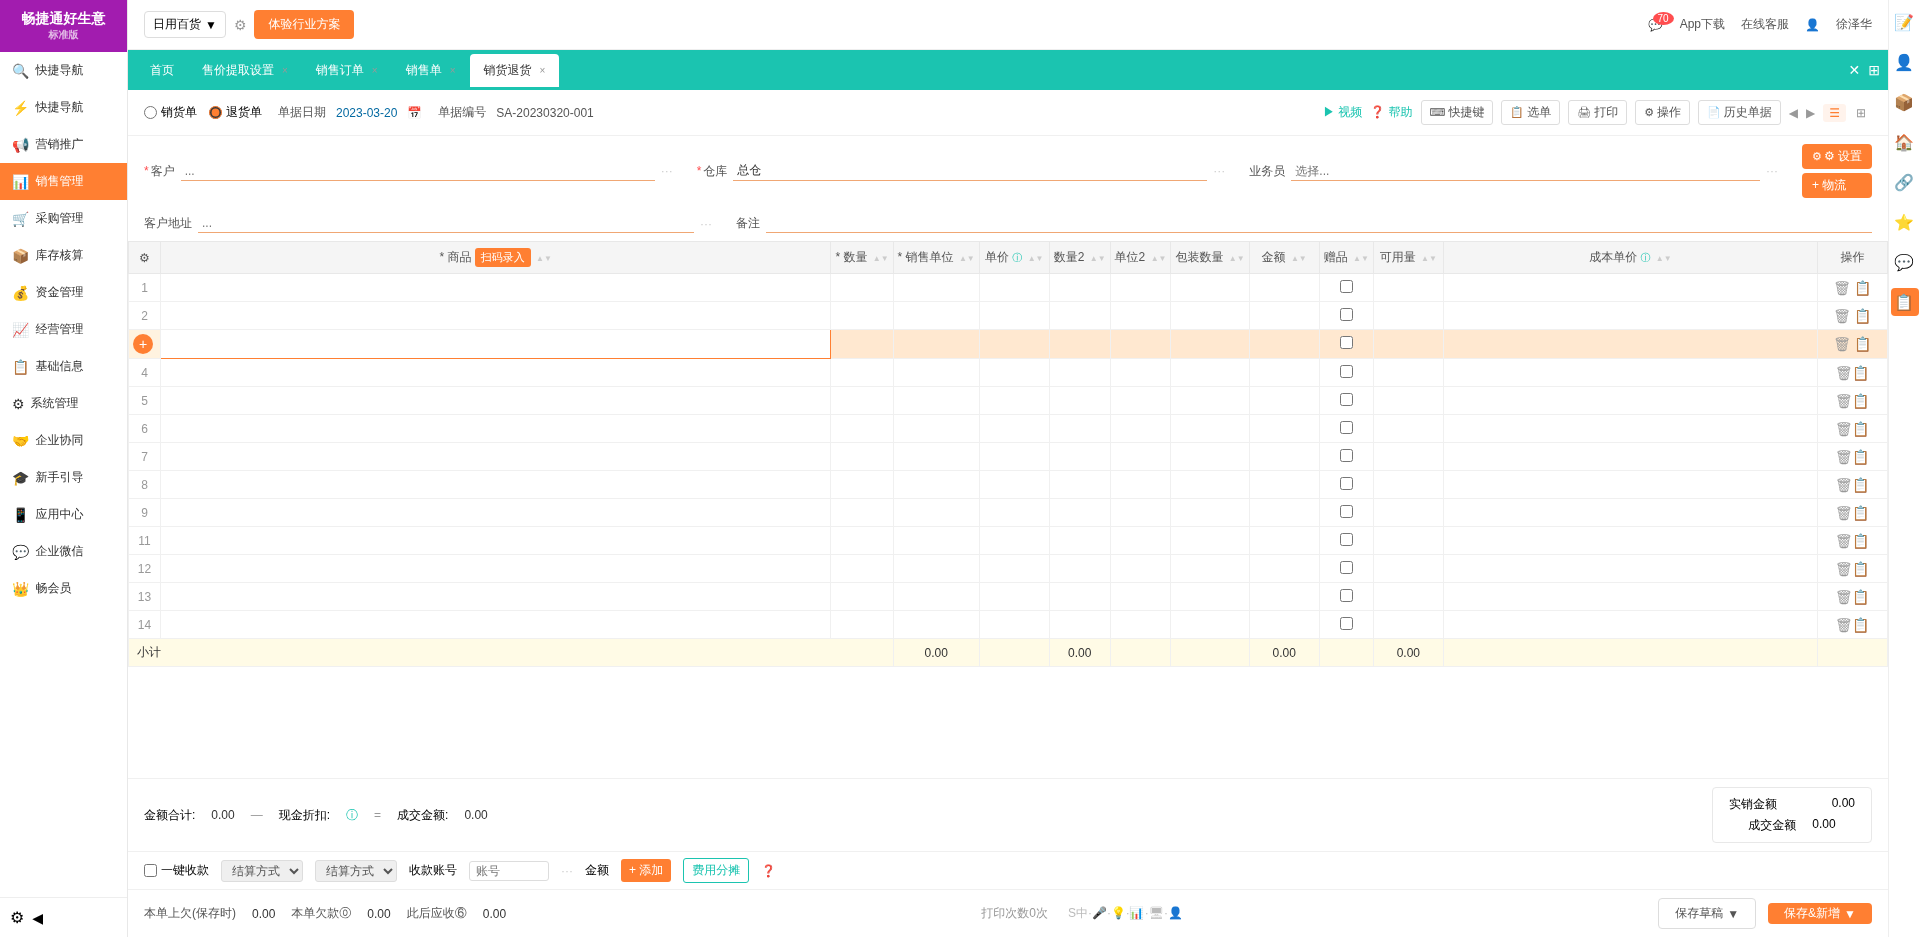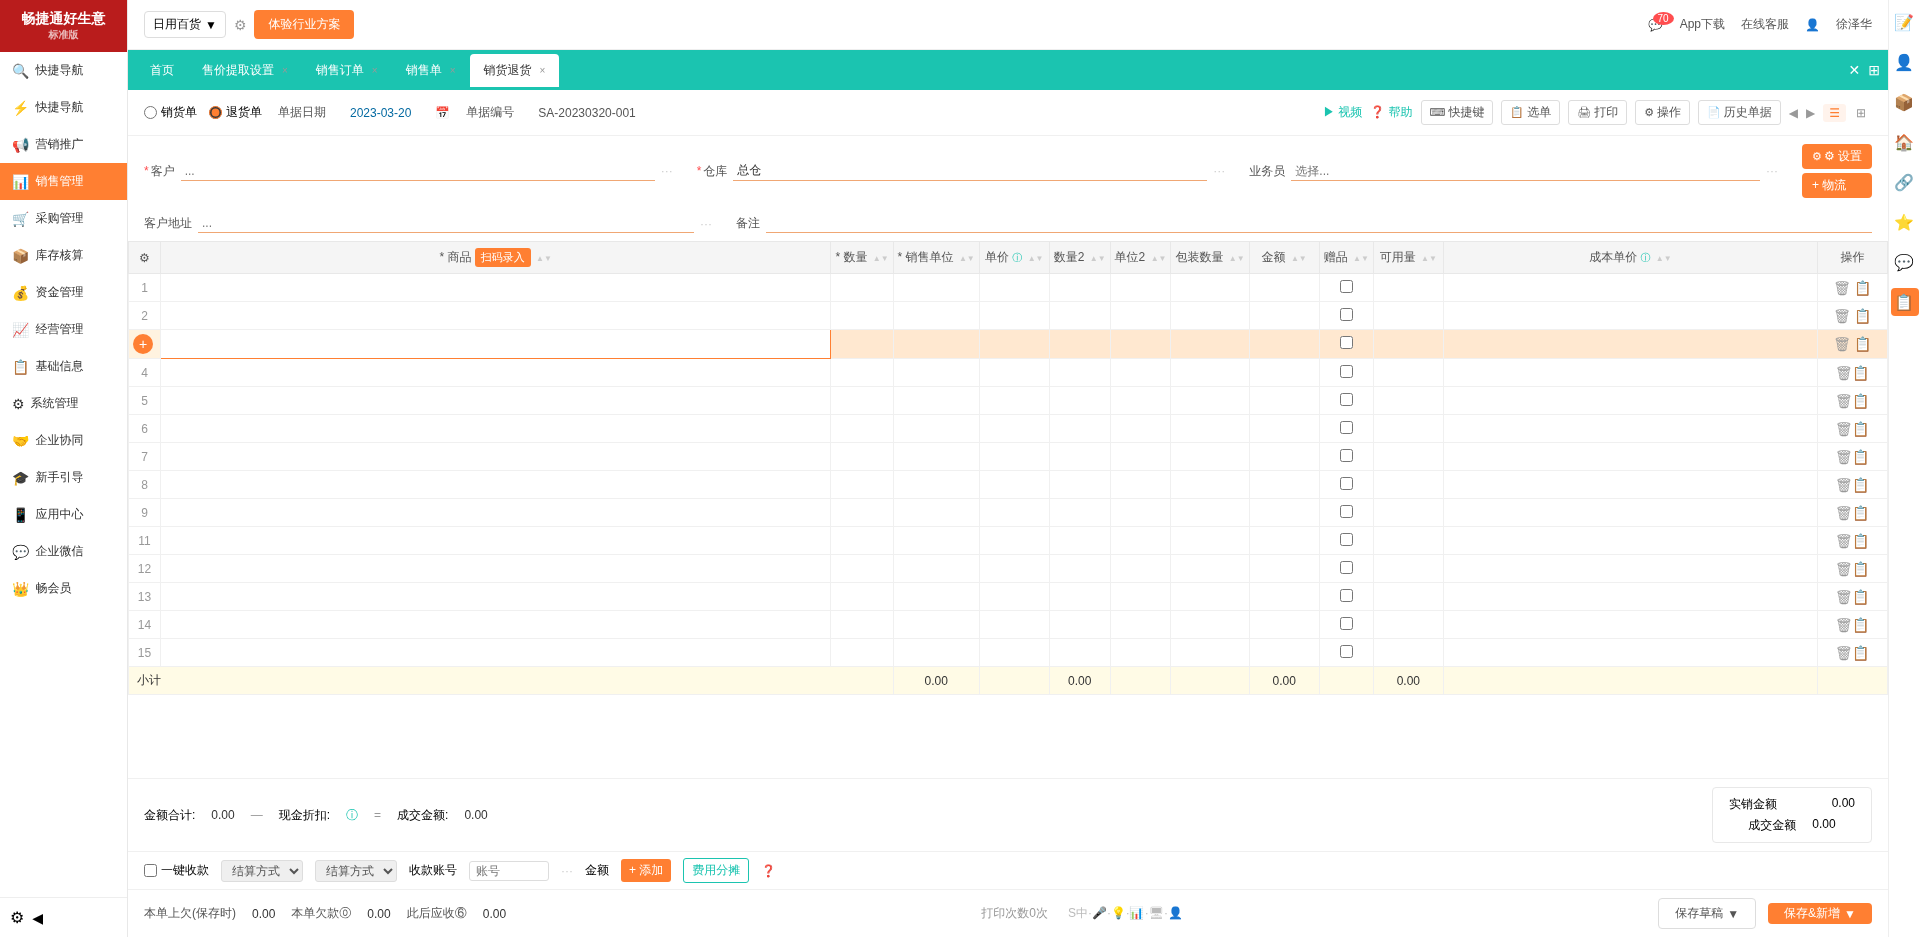--- a/index.html
+++ b/index.html
@@ -7,7 +7,7 @@
 
     
     .sidebar { width: 128px; background: #fff; border-right: 1px solid #e8e8e8; display: flex; flex-direction: column; height: 100%; }
-    .sidebar-logo { background: #b91c1c; padding: 10px 8px; color: #fff; text-align: center; font-weight: bold; font-size: 13px; min-height: 50px; display: flex; align-items: center; justify-content: center; }
+    .sidebar-logo { background: #a21caf; padding: 10px 8px; color: #fff; text-align: center; font-weight: bold; font-size: 13px; min-height: 50px; display: flex; align-items: center; justify-content: center; }
     .sidebar-logo span { font-size: 10px; color: rgba(255,255,255,0.7); display: block; }
     .sidebar-item { display: flex; align-items: center; gap: 6px; padding: 10px 12px; cursor: pointer; color: #333; transition: background 0.2s; }
     .sidebar-item.active { background: #ff7f32; color: #fff; }

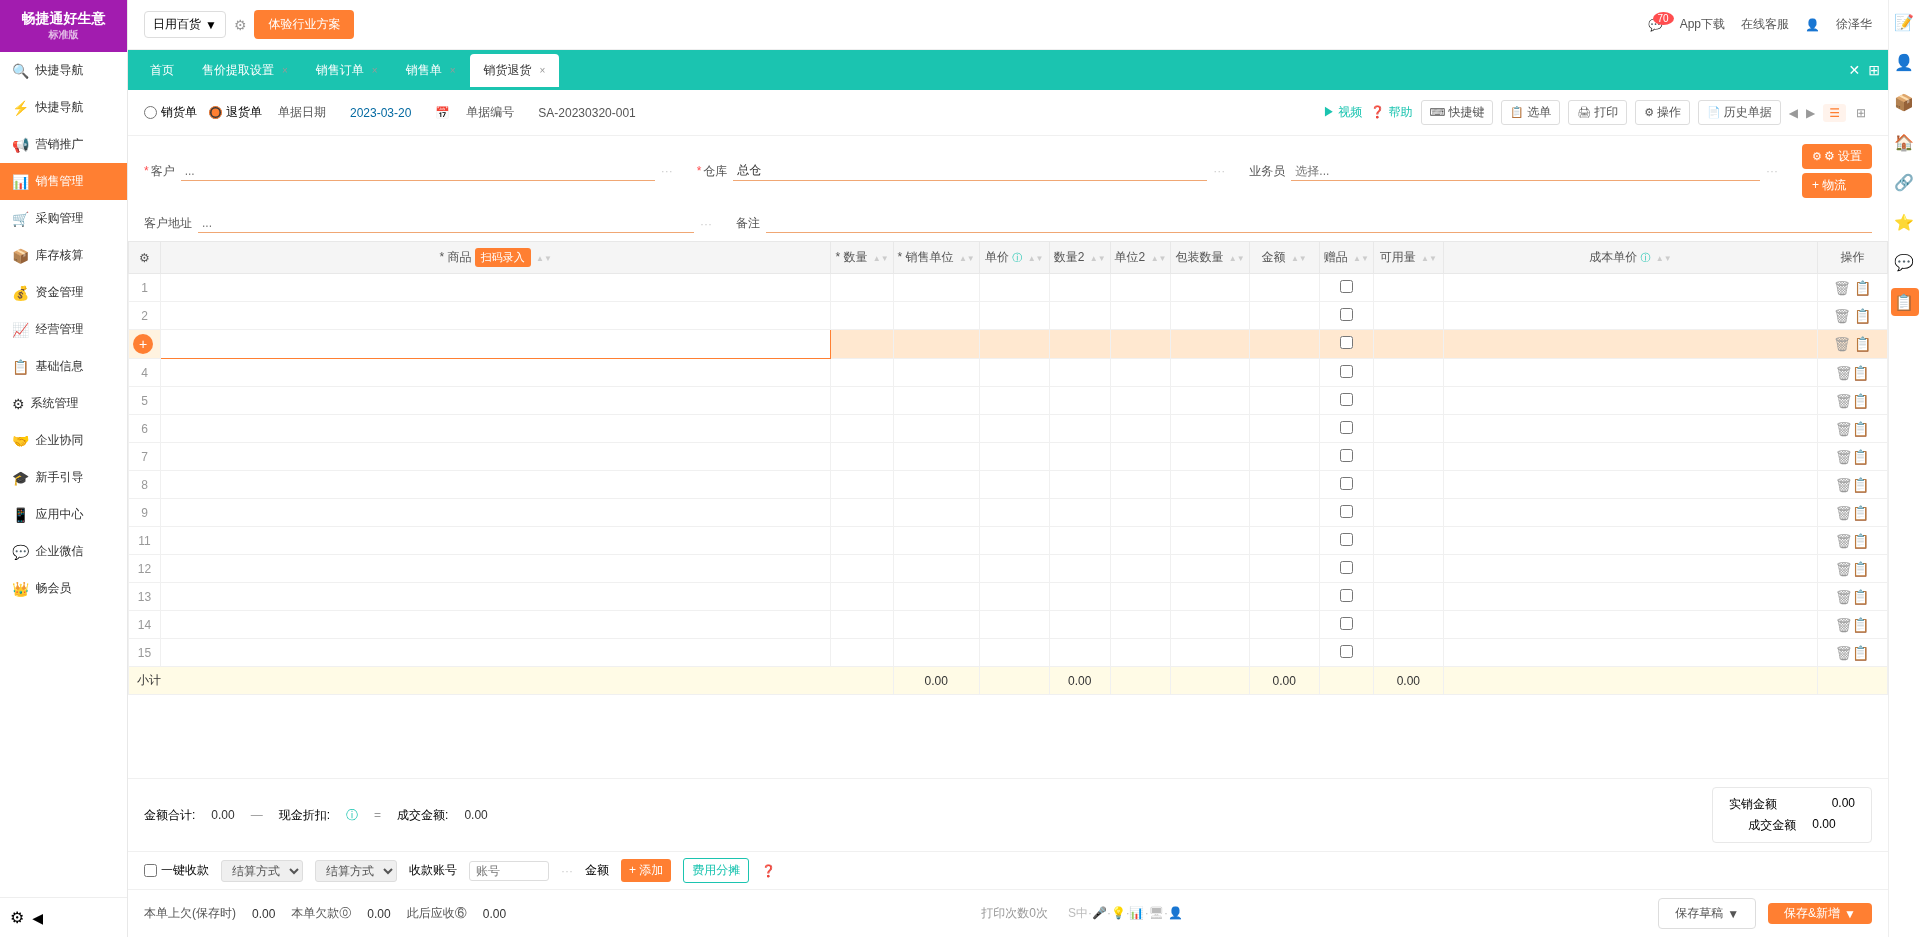--- a/index.html
+++ b/index.html
@@ -41,7 +41,7 @@
     .radio-group { display: flex; gap: 12px; align-items: center; }
     .radio-item { display: flex; align-items: center; gap: 4px; cursor: pointer; }
     .radio-item input[type=radio] { accent-color: #ff7f32; }
-    .doc-meta { display: flex; align-items: center; gap: 24px; color: #555; }
+    .doc-meta { display: flex; align-items: center; gap: 10px; color: #555; }
 
     
     .form-row { display: flex; align-items: center; padding: 8px 16px; gap: 24px; }

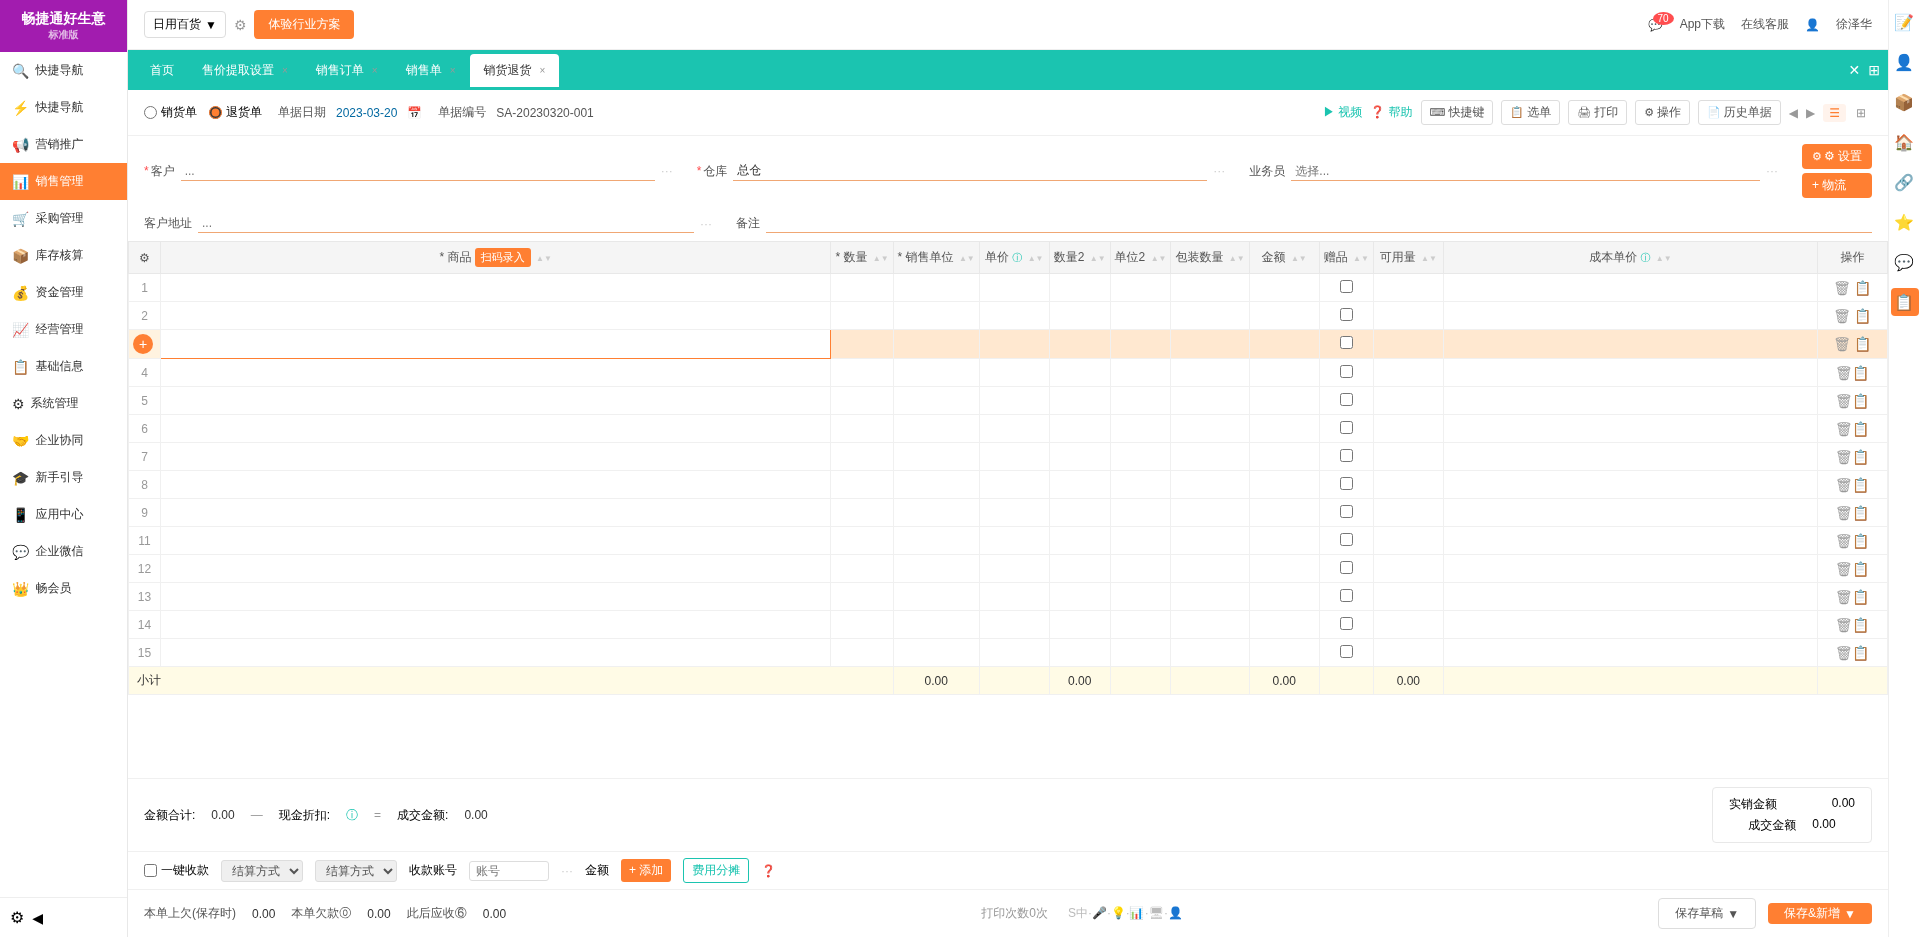--- a/index.html
+++ b/index.html
@@ -523,21 +523,6 @@
             </tr>
           <tr>
               <td class="row-num">14</td>
-              <td></td>
-              <td></td>
-              <td></td>
-              <td></td>
-              <td></td>
-              <td></td>
-              <td></td>
-              <td></td>
-              <td><input type="checkbox" style=""></td>
-              <td></td>
-              <td></td>
-              <td><button class="icon-btn">🗑</button><button class="icon-btn">📋</button></td>
-            </tr>
-          <tr>
-              <td class="row-num">15</td>
               <td></td>
               <td></td>
               <td></td>

